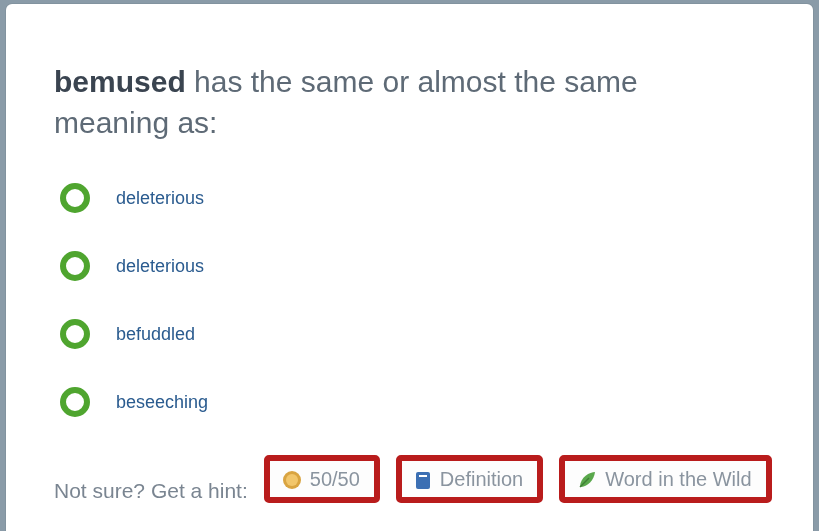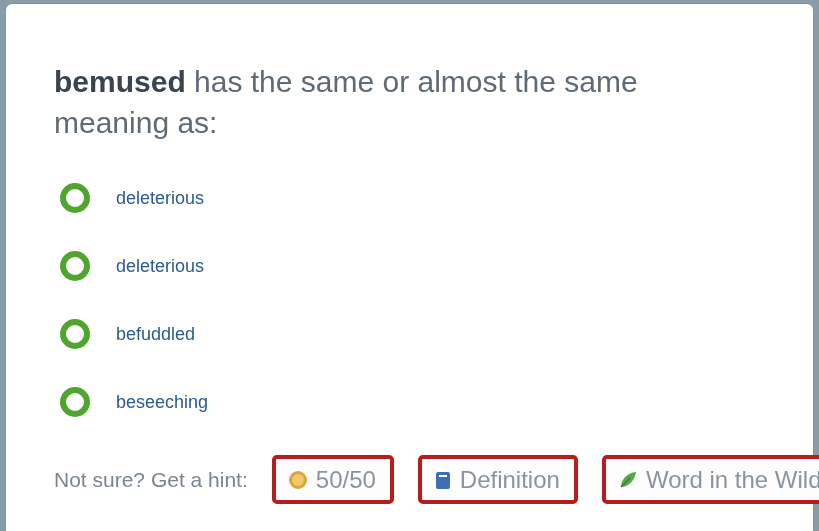--- a/index.html
+++ b/index.html
@@ -56,8 +56,8 @@
   }
   .hint-row {
     display: flex;
-    align-items: center;
-    gap: 24px;
+    align-items: flex-end;
+    gap: 16px;
     margin-top: 8px;
     padding-left: 0;
   }

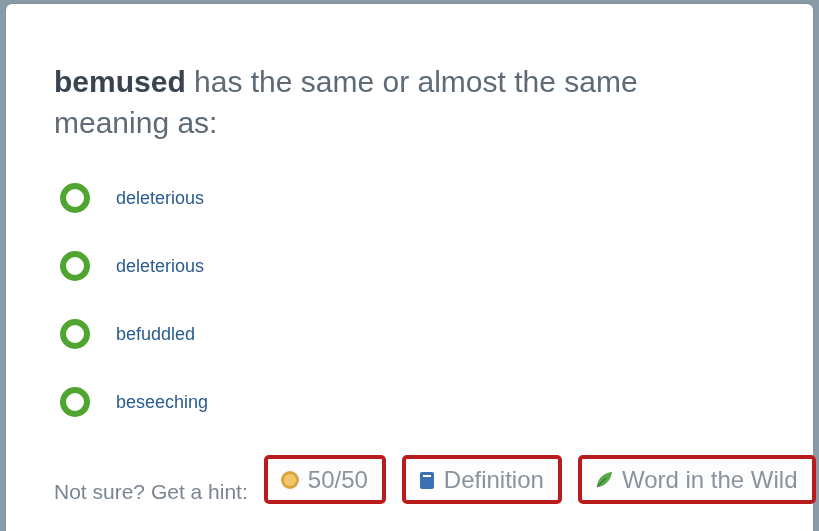--- a/index.html
+++ b/index.html
@@ -70,10 +70,10 @@
     display: inline-flex;
     align-items: center;
     gap: 8px;
-    border: 4px solid #b91c1c;
+    border: 6px solid #b91c1c;
     border-radius: 5px;
     padding: 7px 14px 6px 12px;
-    font-size: 24px;
+    font-size: 20px;
     color: #8a949f;
     background: #fdfdfd;
     cursor: pointer;

